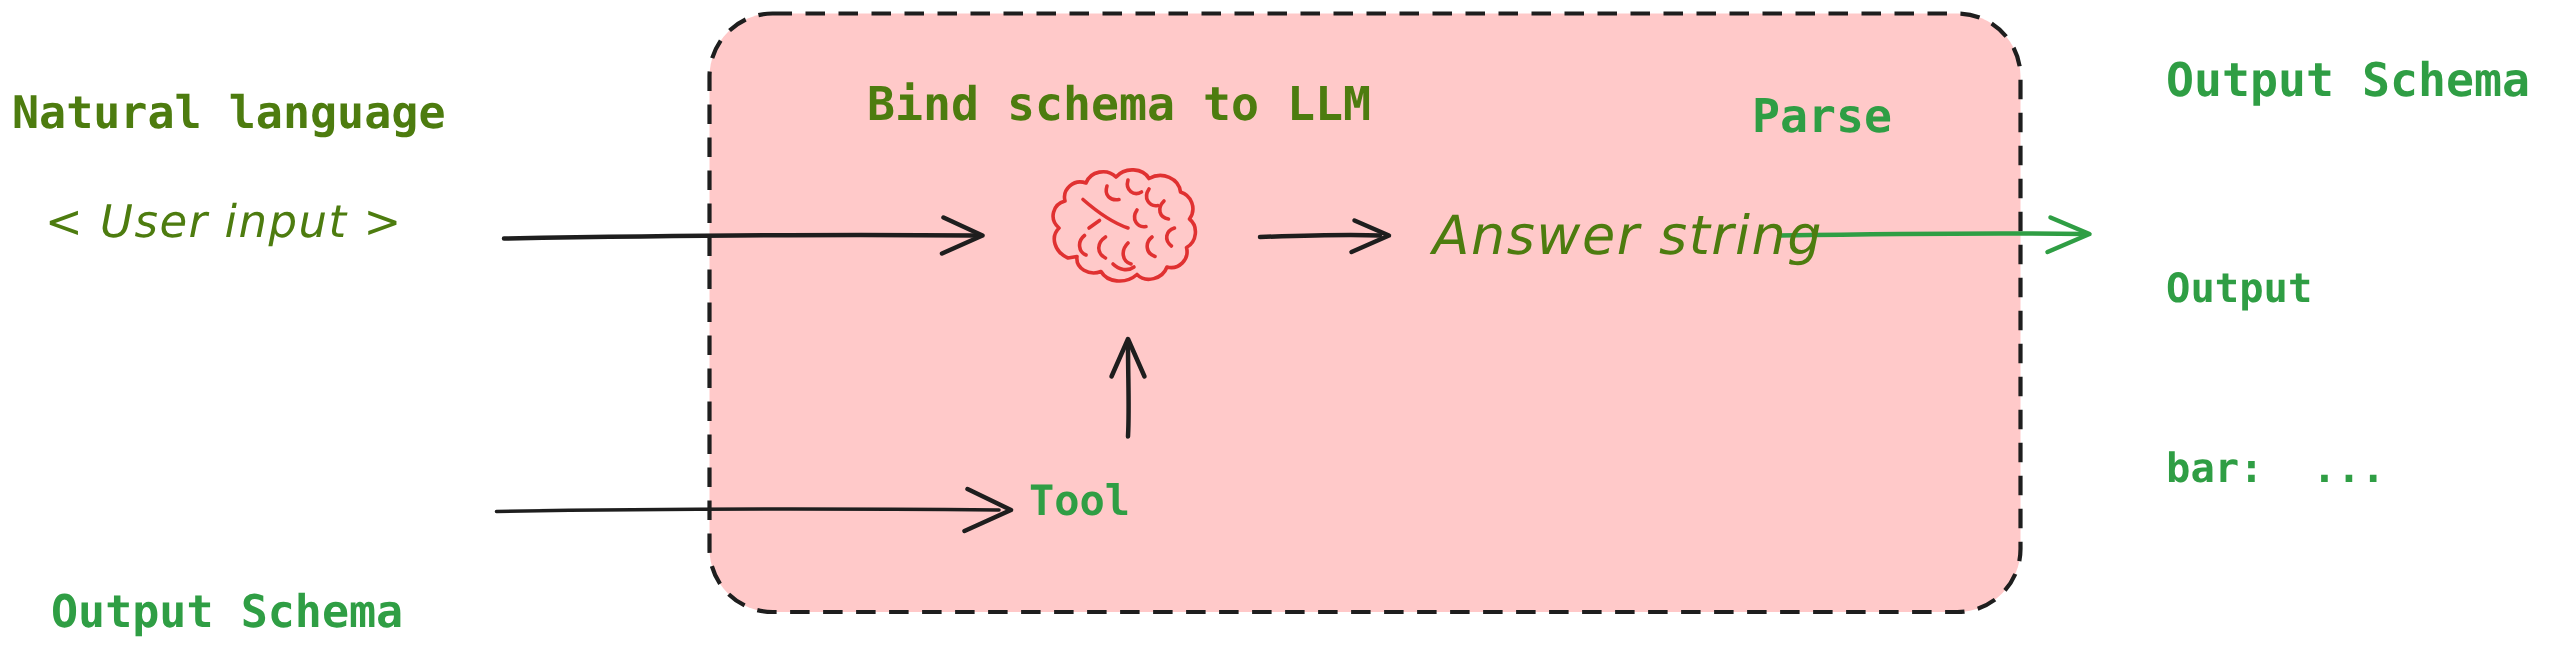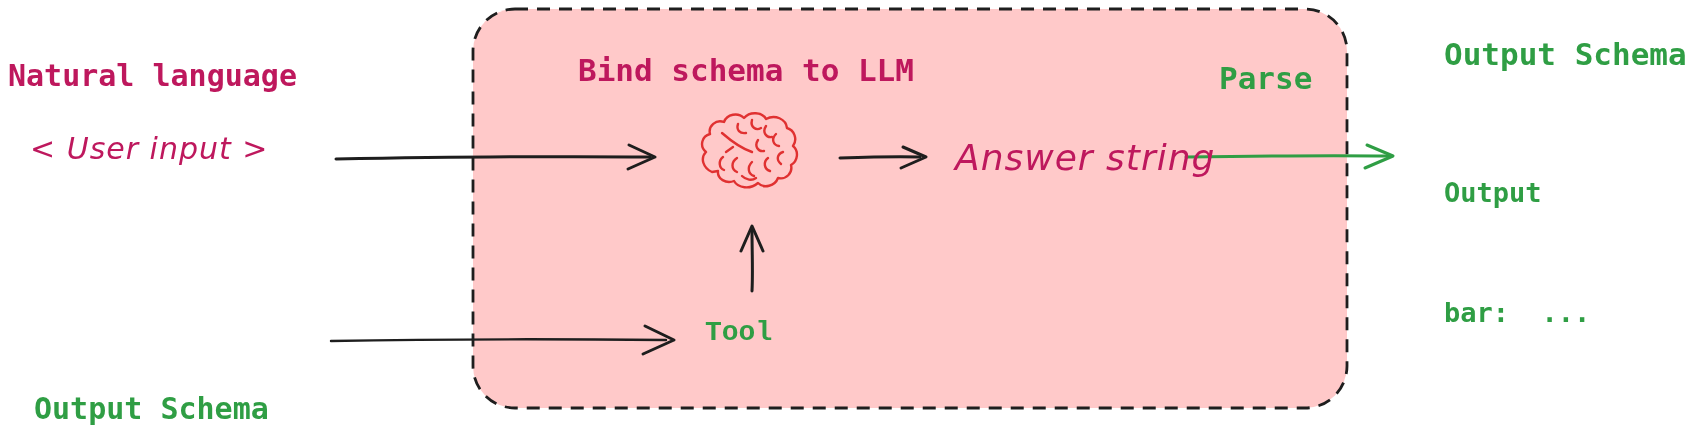--- a/index.html
+++ b/index.html
@@ -11,7 +11,7 @@
     font-family:"DejaVu Sans Mono","Liberation Mono",monospace;
   }
   .gfx{position:absolute;left:0;top:0;width:1702px;height:443px;}
-  .txt{position:absolute;white-space:pre;color:#be185d;}
+  .txt{position:absolute;white-space:pre;color:#4d7c0f;}
   .mono{font-family:"DejaVu Sans Mono","Liberation Mono",monospace;font-weight:600;}
   .hand{font-family:"DejaVu Sans","Liberation Sans",sans-serif;font-style:italic;font-weight:500;letter-spacing:1px;}
   .green{color:#2f9e44;}

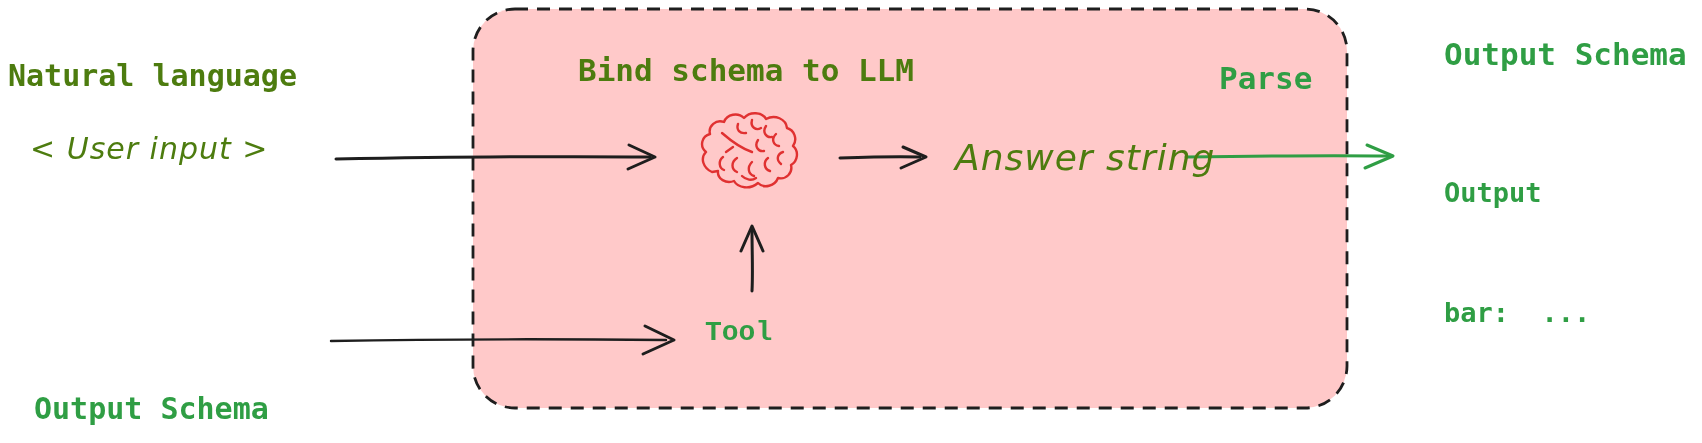--- a/index.html
+++ b/index.html
@@ -19,7 +19,7 @@
   .nat-lang   {left:8px;   top:58px;  font-size:30px;}
   .user-input {left:30px;  top:131px; font-size:30px;}
   .box-title  {left:578px; top:52px;  font-size:31px;}
-  .parse      {left:1219px;top:60px;  font-size:31px;}
+  .parse      {left:1168px;top:60px;  font-size:31px;}
   .answer-str {left:955px; top:137px; font-size:36px;}
   .tool       {left:705px; top:317px; font-size:28px;font-family:Liberation Mono, monospace;}
 

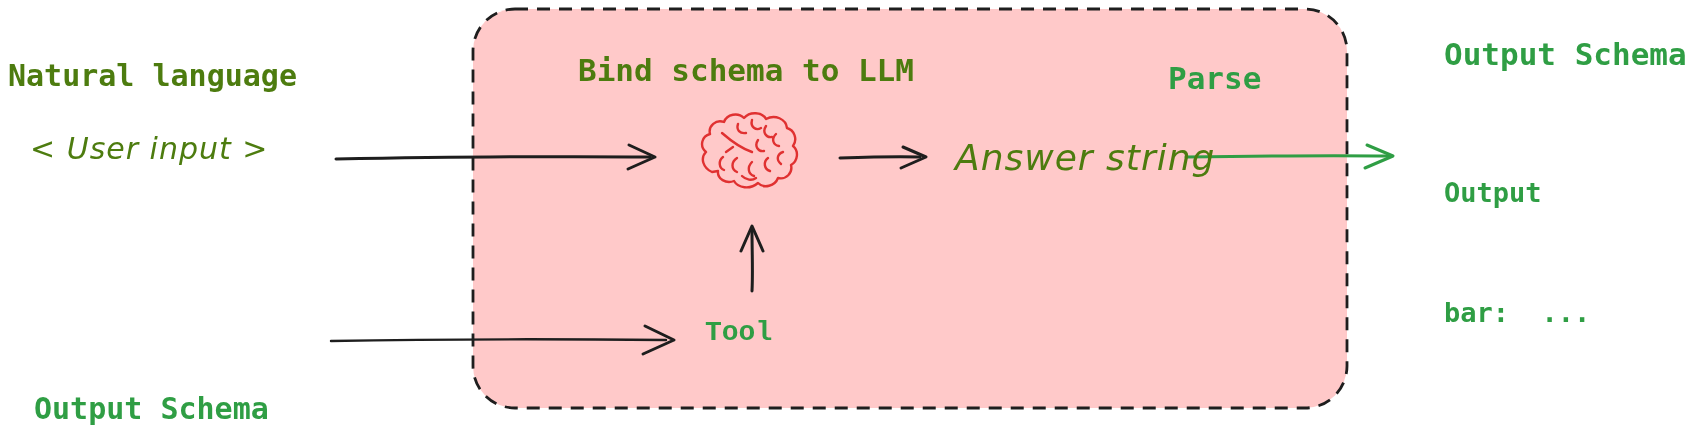--- a/index.html
+++ b/index.html
@@ -21,7 +21,7 @@
   .box-title  {left:578px; top:52px;  font-size:31px;}
   .parse      {left:1168px;top:60px;  font-size:31px;}
   .answer-str {left:955px; top:137px; font-size:36px;}
-  .tool       {left:705px; top:317px; font-size:28px;font-family:Liberation Mono, monospace;}
+  .tool       {left:686px; top:317px; font-size:28px;}
 
   .out-title  {left:1444px;top:36px;  font-size:31px;}
   .out-block  {left:1444px;top:93px;  font-size:27px;line-height:40px;}

